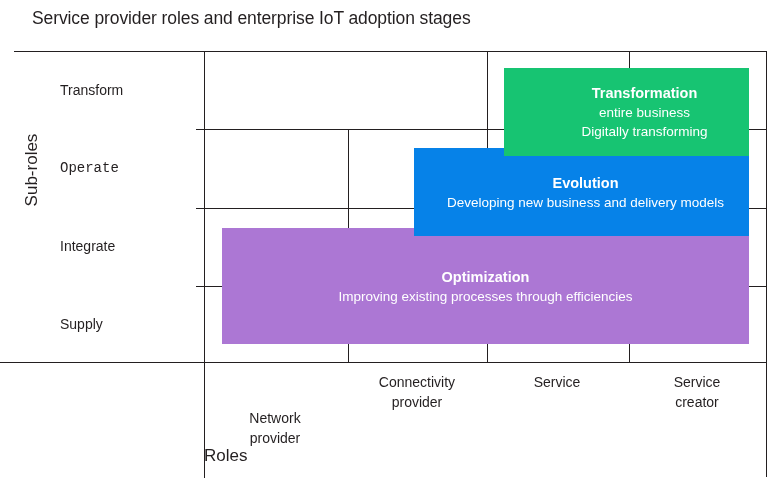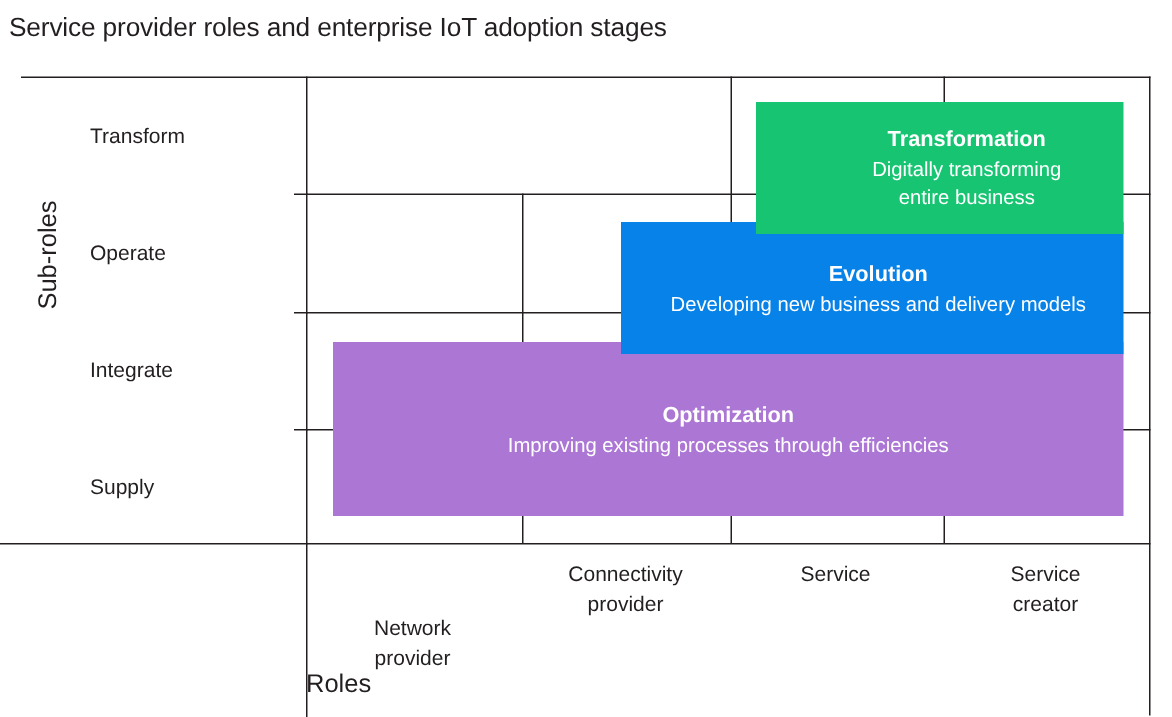--- a/index.html
+++ b/index.html
@@ -19,7 +19,7 @@
   
   #chart-title {
     position: absolute;
-    left: 6px;
+    left: 32px;
     top: 8px;
     font-size: 17.5px;
     font-weight: 400;

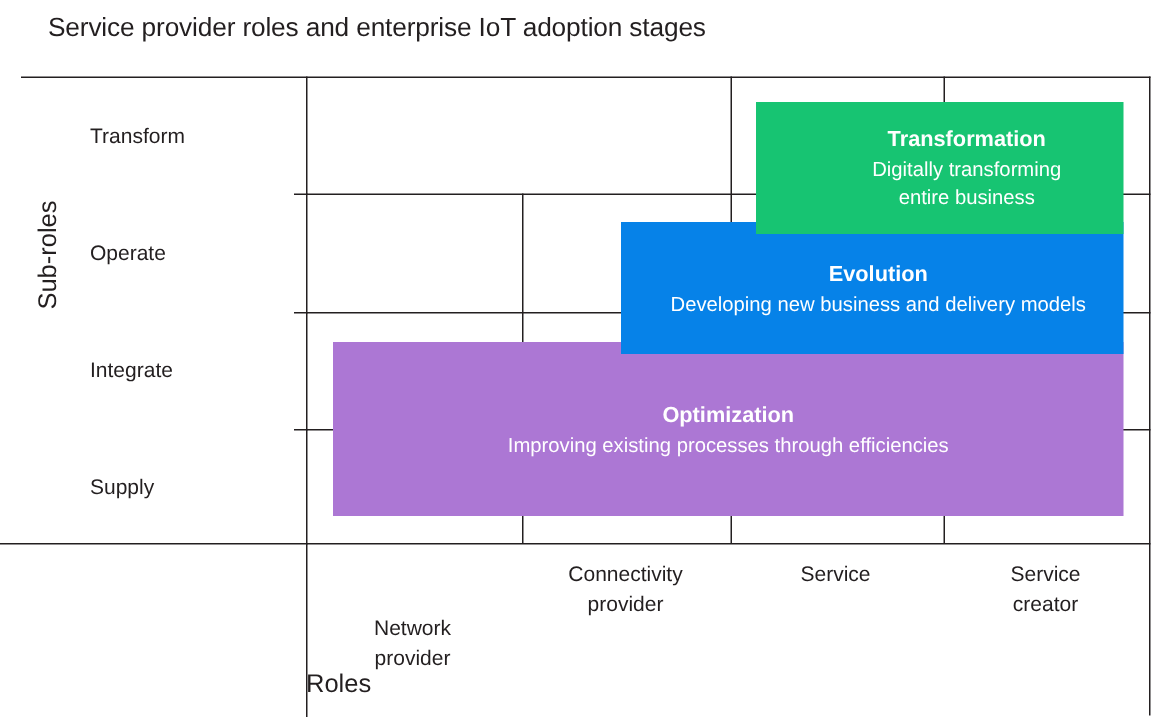--- a/index.html
+++ b/index.html
@@ -214,8 +214,8 @@
 
 <div class="stage-box" id="box-transformation" style="background-color: rgb(23, 196, 114); padding-left: 44px;">
   <div class="stage-title">Transformation</div>
+  <div class="stage-desc">entire business</div>
   <div class="stage-desc">Digitally transforming</div>
-  <div class="stage-desc">entire business</div>
 </div>
 
 </body></html>

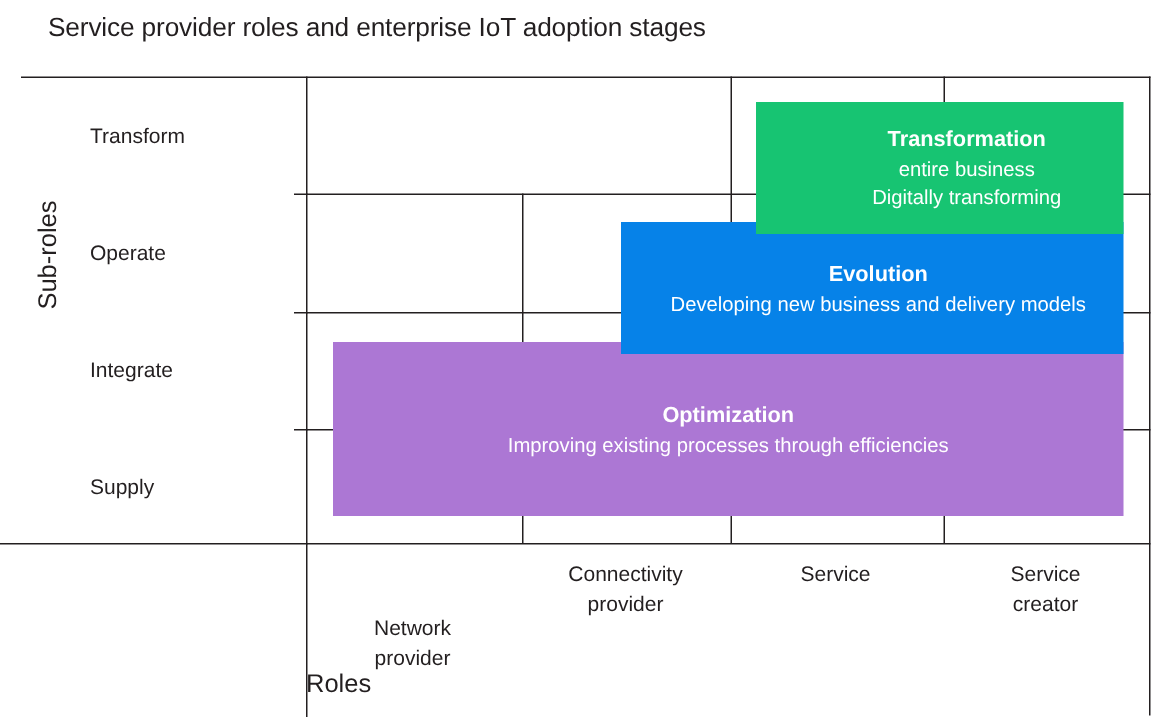--- a/index.html
+++ b/index.html
@@ -99,7 +99,7 @@
     white-space: nowrap;
   }
   #ytick-0 { top: 82px; }   
-  #ytick-1 { top: 160px; }  
+  #ytick-1 { top: 160px; font-family: Liberation Mono, monospace; }  
   #ytick-2 { top: 238px; }  
   #ytick-3 { top: 316px; }  
 

